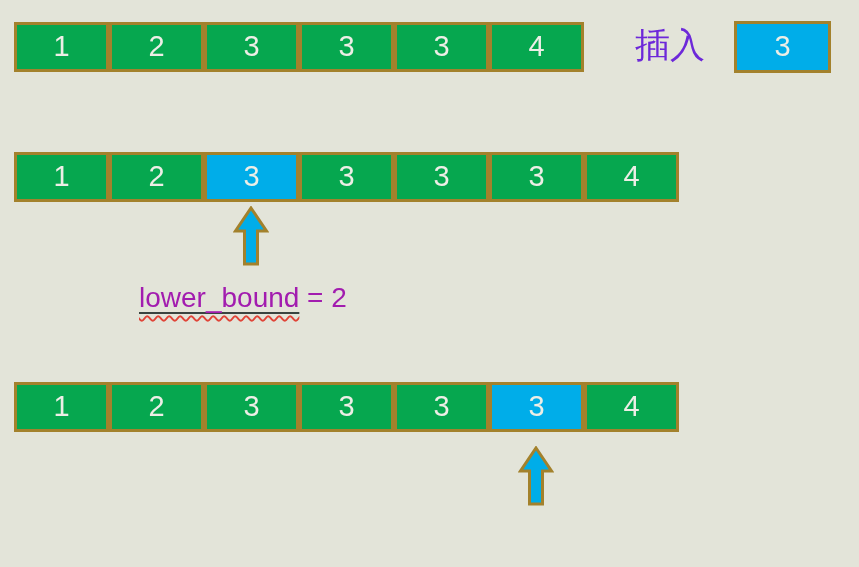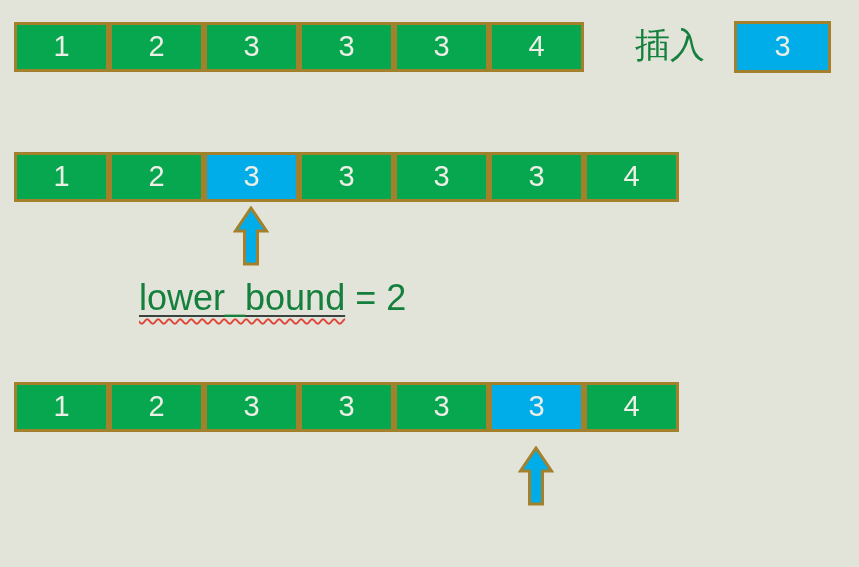--- a/index.html
+++ b/index.html
@@ -49,7 +49,7 @@
     text-align: center;
     font-family: "Liberation Serif", "DejaVu Serif", serif;
     font-size: 35px;
-    color: #15803d;
+    color: #6d28d9;
   }
   .arrow {
     position: absolute;

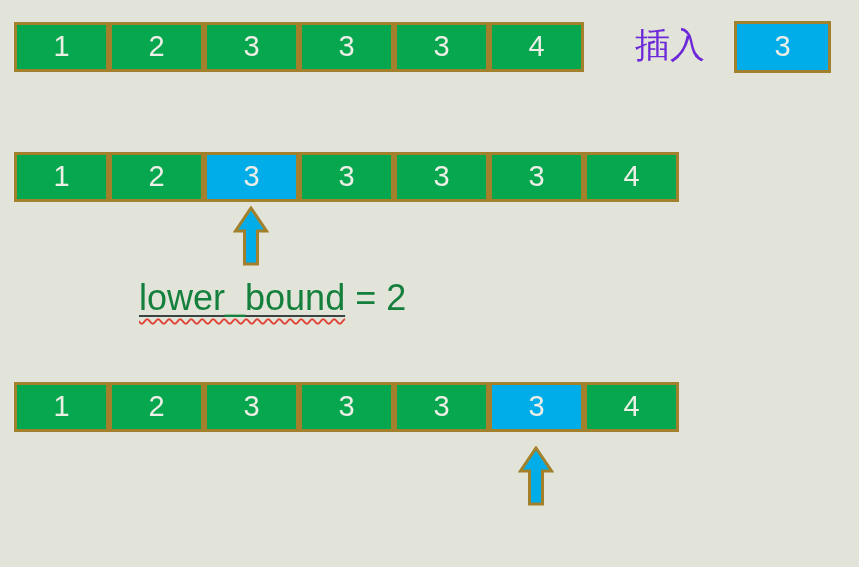--- a/index.html
+++ b/index.html
@@ -60,9 +60,9 @@
   .arrow-upper { left: 518px; top: 446px; }
   .bound-label {
     position: absolute;
-    font-size: 36px;
+    font-size: 28px;
     line-height: 34px;
-    color: #15803d;
+    color: #a21caf;
     white-space: pre;
     text-align: center;
   }

